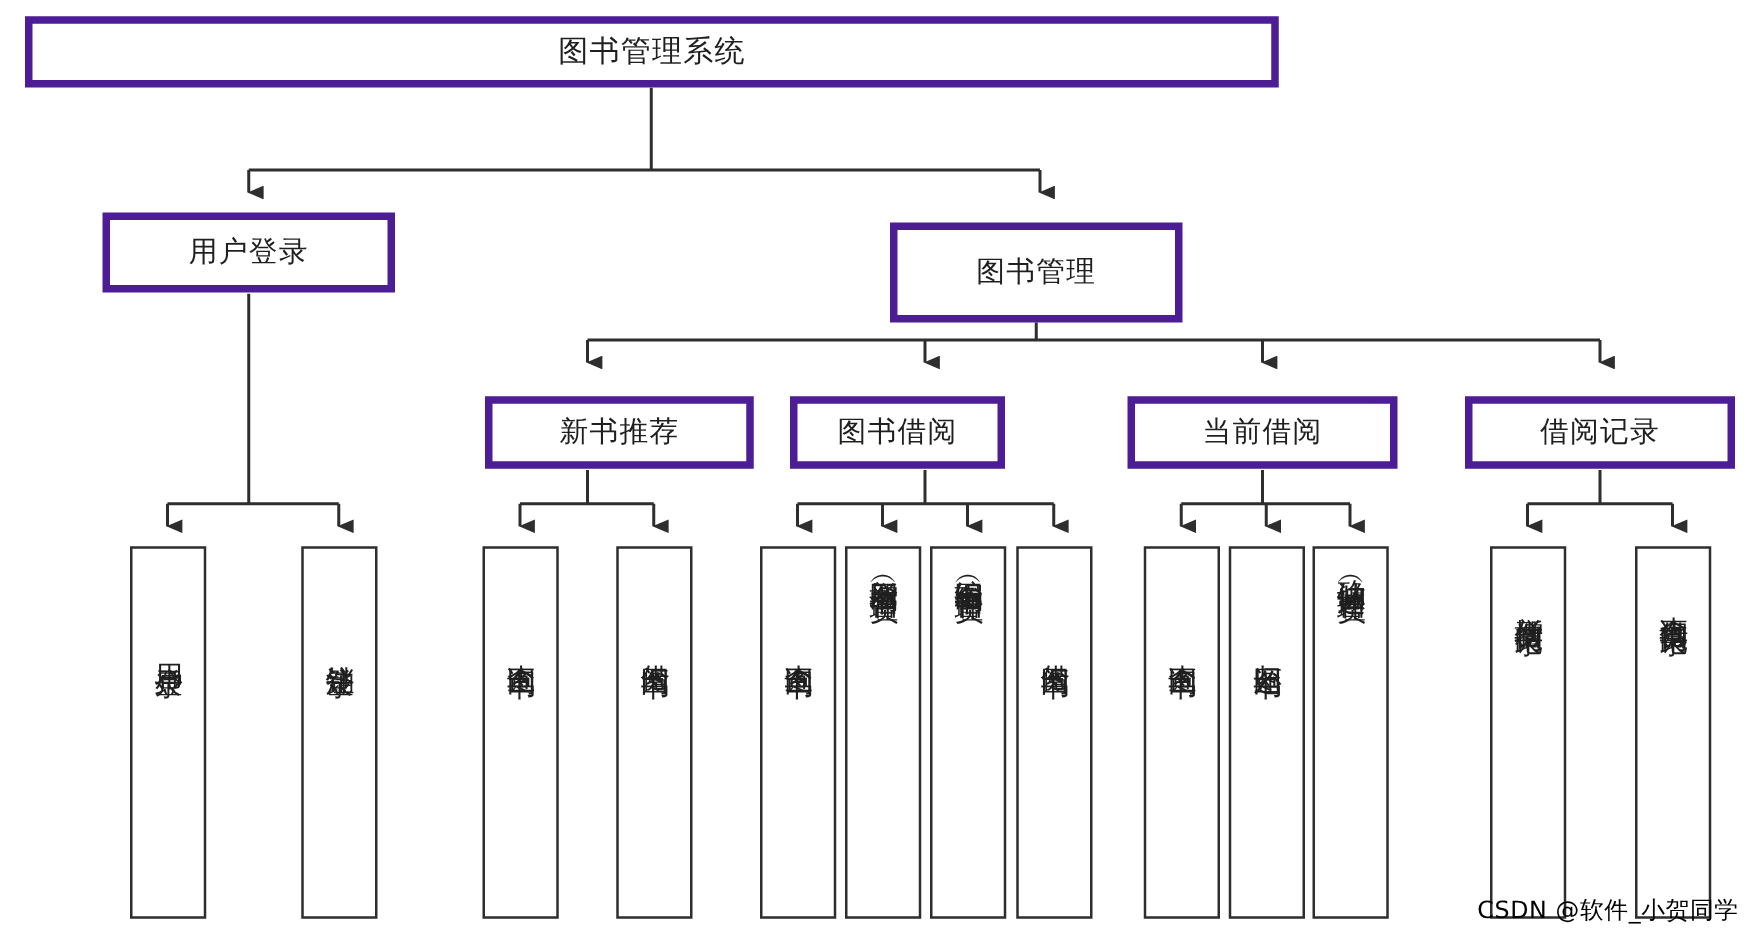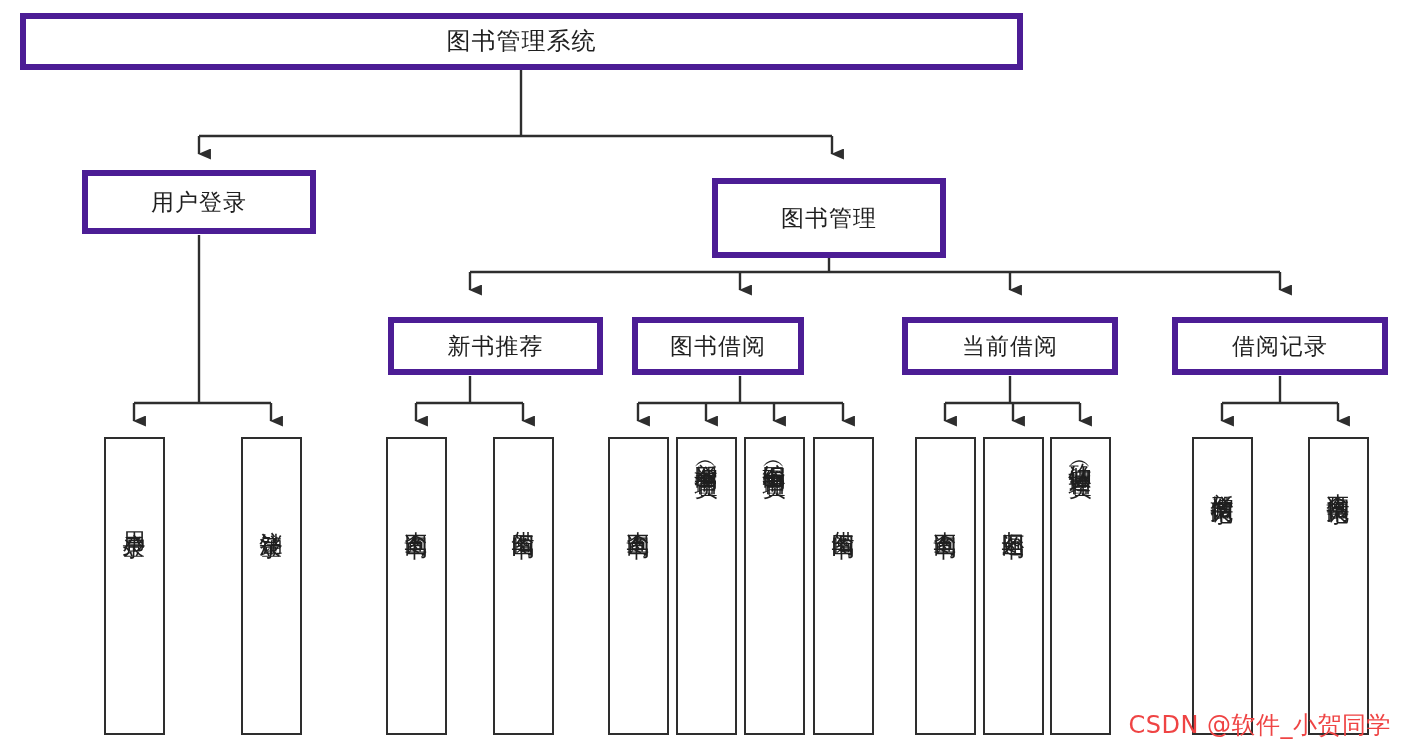--- a/index.html
+++ b/index.html
@@ -65,8 +65,8 @@
     position:absolute;
     right:14px;
     bottom:6px;
-    font-size:24px;
-    color:#ef4444;
+    font-size:19px;
+    color:#000000;
     letter-spacing:0.5px;
     z-index:3;
     white-space:nowrap;

